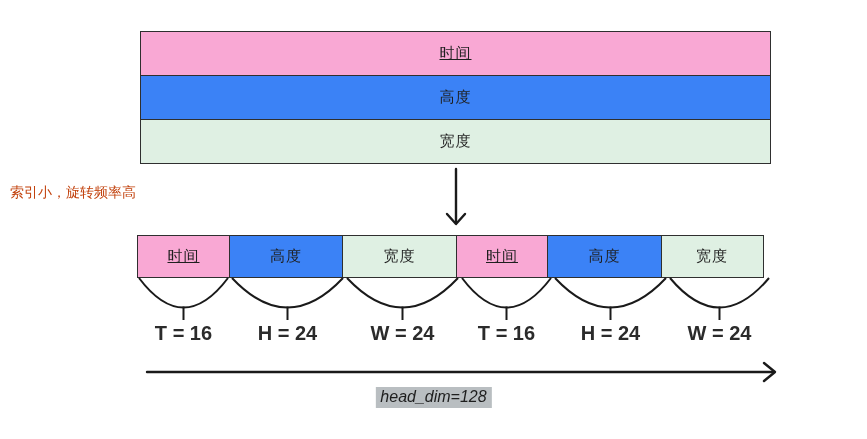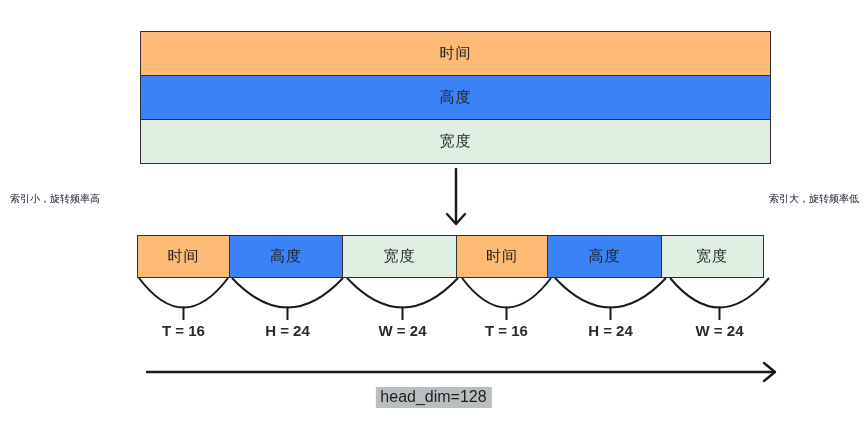--- a/index.html
+++ b/index.html
@@ -13,7 +13,7 @@
              font-size:15px;letter-spacing:1px;box-sizing:border-box;}
   .stack-row + .stack-row{border-top:1.5px solid #2f2f2f;}
 
-  .c-yellow{background:#fdba74;}
+  .c-yellow{background:#f9a8d4;text-decoration:underline;}
   .c-pink{background:#3b82f6;}
   .c-green{background:#dff0e3;font-family:Liberation Serif, serif;}
 

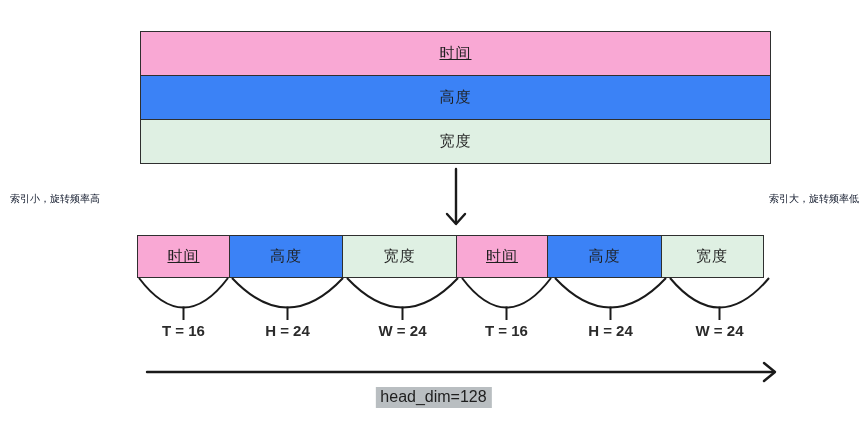--- a/index.html
+++ b/index.html
@@ -18,7 +18,7 @@
   .c-green{background:#dff0e3;font-family:Liberation Serif, serif;}
 
   
-  .note{position:absolute;top:192px;font-size:10px;color:#0f172a;white-space:nowrap;}
+  .note{position:absolute;top:184px;font-size:14px;color:#c2410c;white-space:nowrap;}
   .note-left{left:10px;}
   .note-right{right:8px;}
 

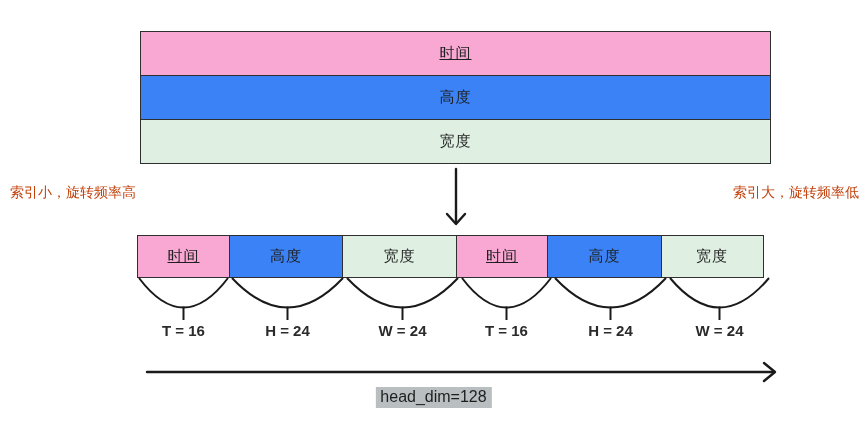--- a/index.html
+++ b/index.html
@@ -61,7 +61,6 @@
   </div>
 
   <div class="note note-left">索引小，旋转频率高</div>
-  <div class="note note-right">索引大，旋转频率低</div>
 
   <svg class="down-arrow" width="32" height="62" viewBox="0 0 32 62">
     <path class="arrow-stroke" d="M16 2 L16 55"></path>

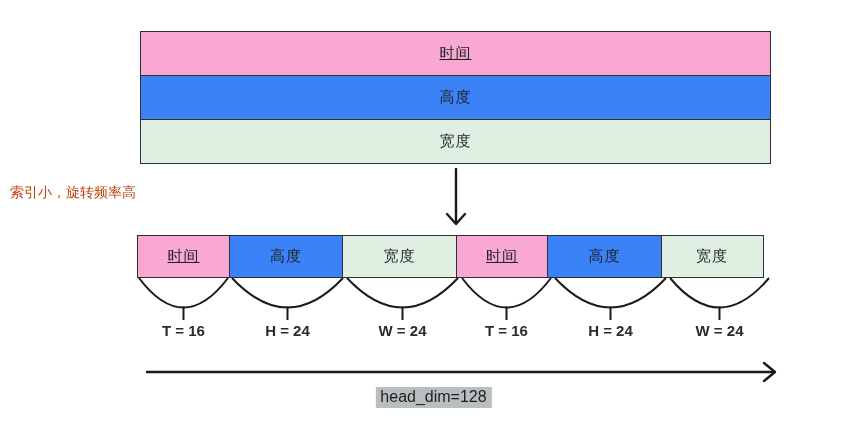--- a/index.html
+++ b/index.html
@@ -43,7 +43,7 @@
   
   .dim-labels{position:absolute;left:137px;top:322px;width:634px;display:flex;}
   .dim-label{display:flex;align-items:center;justify-content:center;
-             font-weight:bold;font-size:15px;color:#2b2b2b;}
+             font-weight:bold;font-size:20px;color:#2b2b2b;}
 
   
   .head-dim{position:absolute;left:50%;transform:translateX(-50%);top:387px;

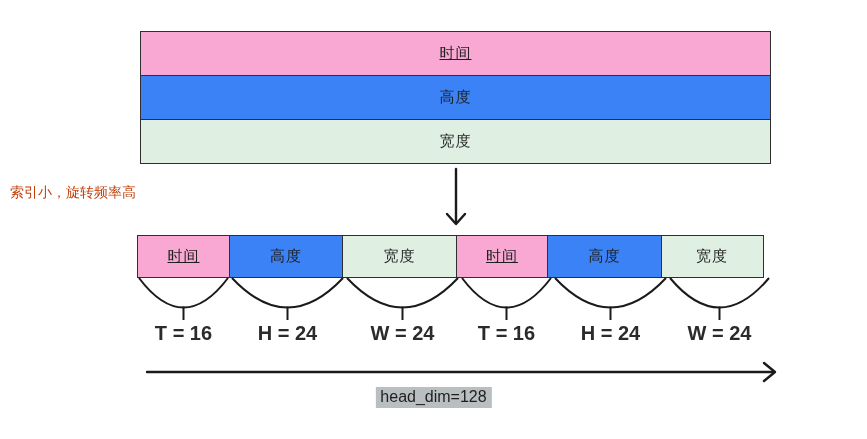--- a/index.html
+++ b/index.html
@@ -47,7 +47,7 @@
 
   
   .head-dim{position:absolute;left:50%;transform:translateX(-50%);top:387px;
-            background:#b9bec1;color:#1e1e1e;font-size:16px;padding:1px 5px 2px 5px;}
+            background:#b9bec1;color:#1e1e1e;font-size:16px;padding:1px 5px 2px 5px;font-style:italic;}
 </style>
 </head>
 <body>

